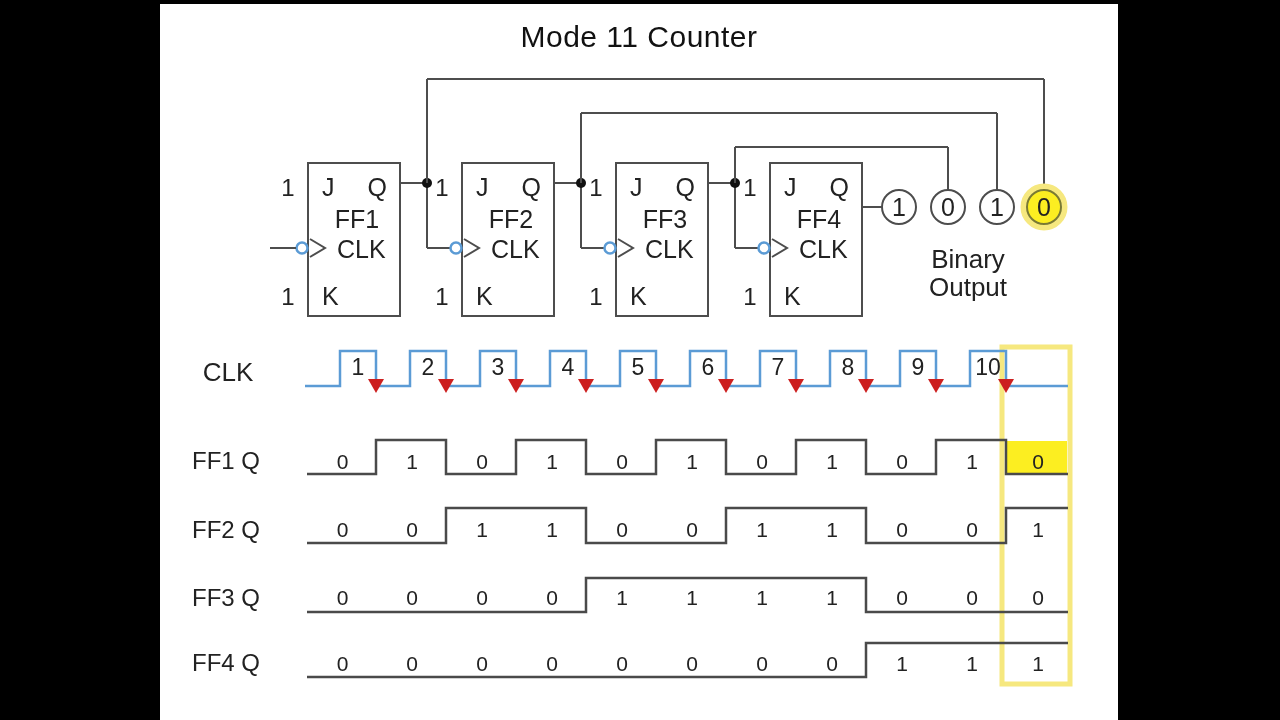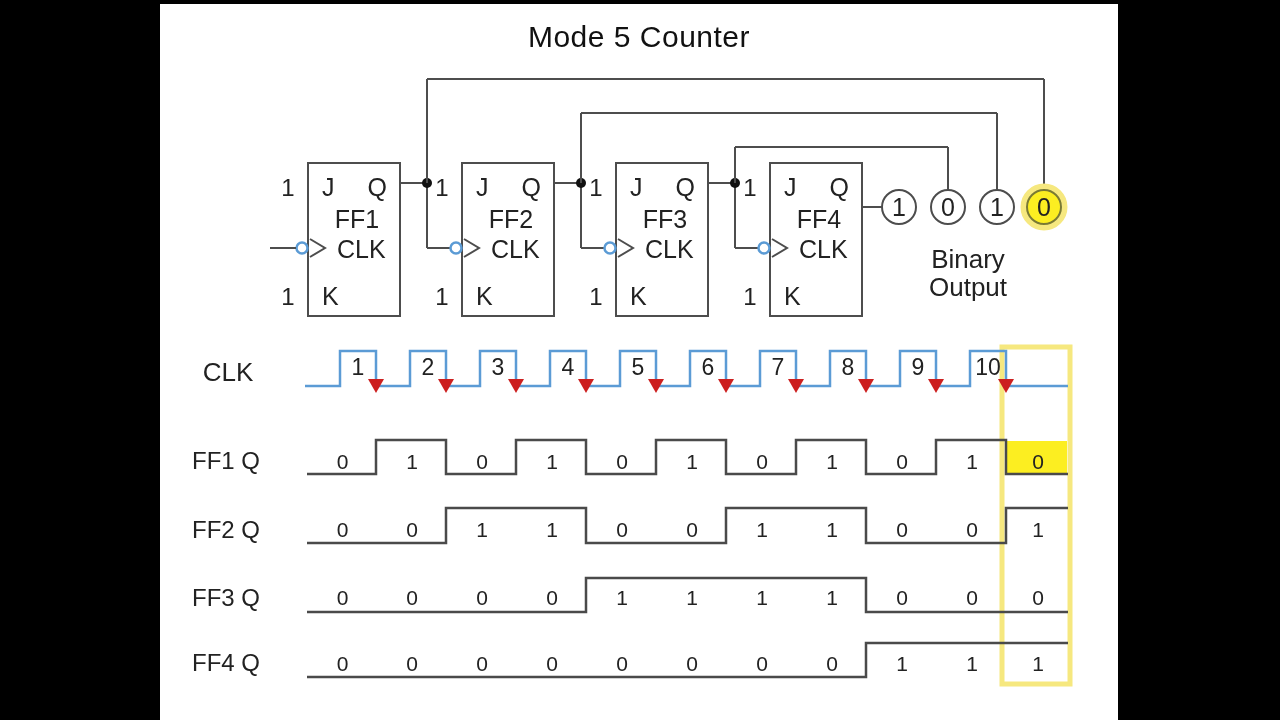--- a/index.html
+++ b/index.html
@@ -21,7 +21,7 @@
 <body>
 
 <div id="white-area"></div>
-<div id="page-title">Mode 5 Counter</div>
+<div id="page-title">Mode 11 Counter</div>
 <svg id="diagram-svg" viewBox="0 0 1280 720">
     <rect x="1002" y="347" width="68" height="337" fill="none" stroke="#f6e87f" stroke-width="5"></rect>
     <rect x="1005" y="441" width="62" height="33" fill="#fcee21"></rect>

